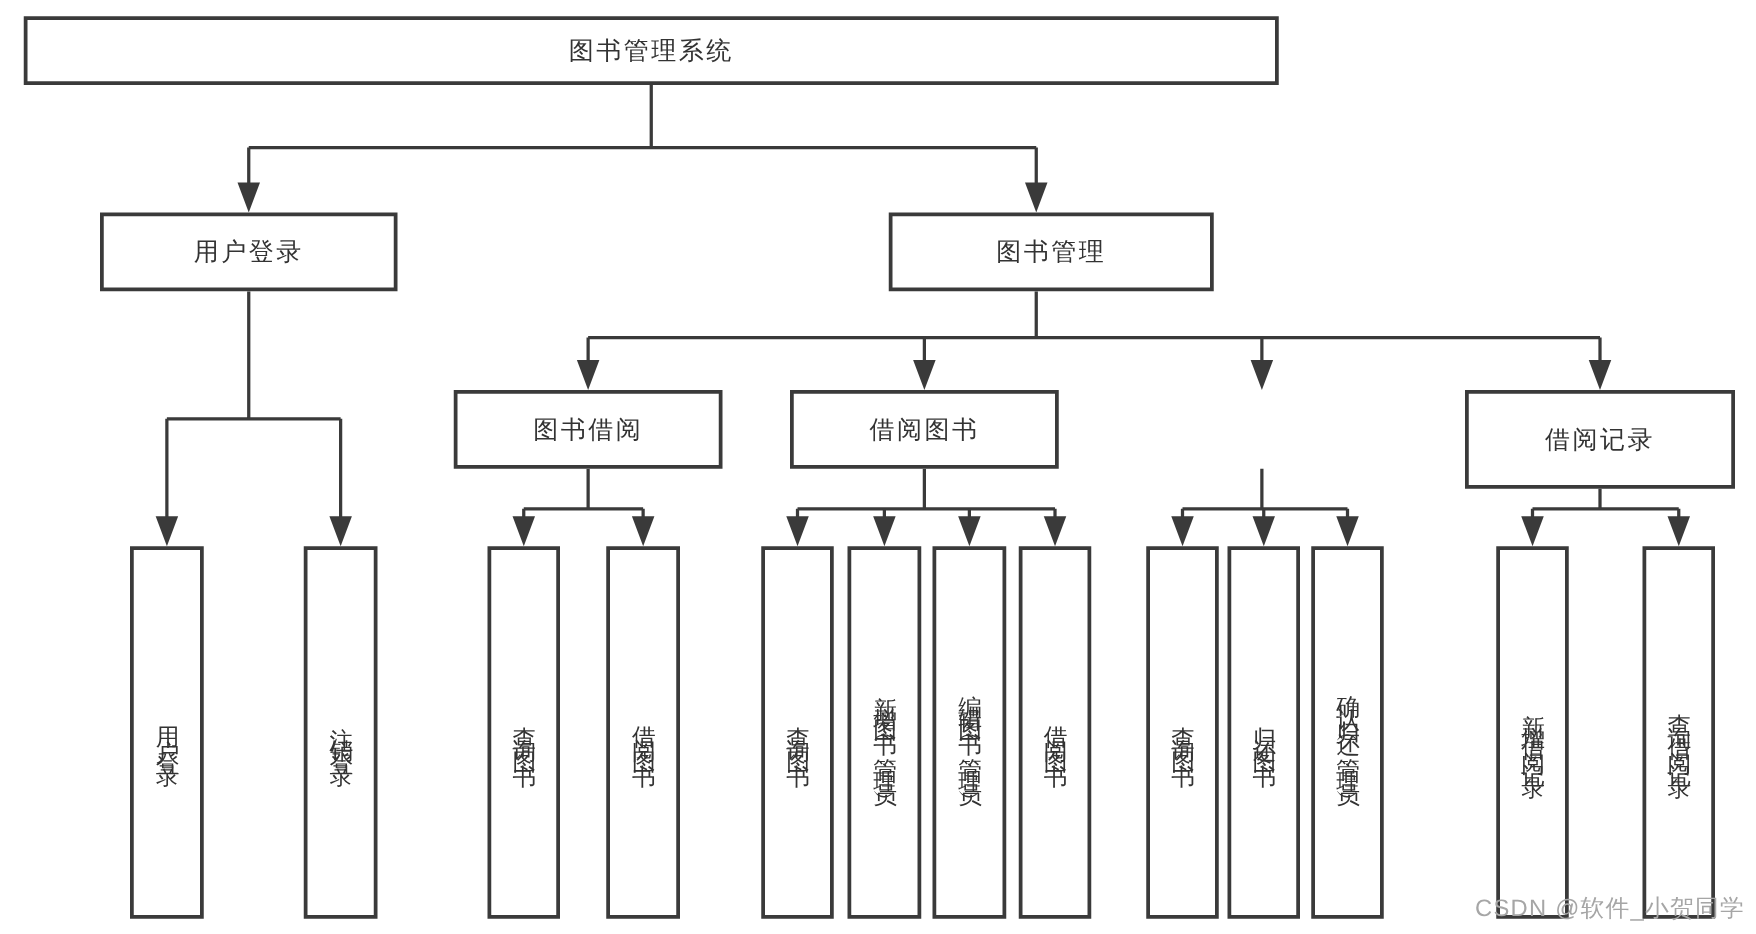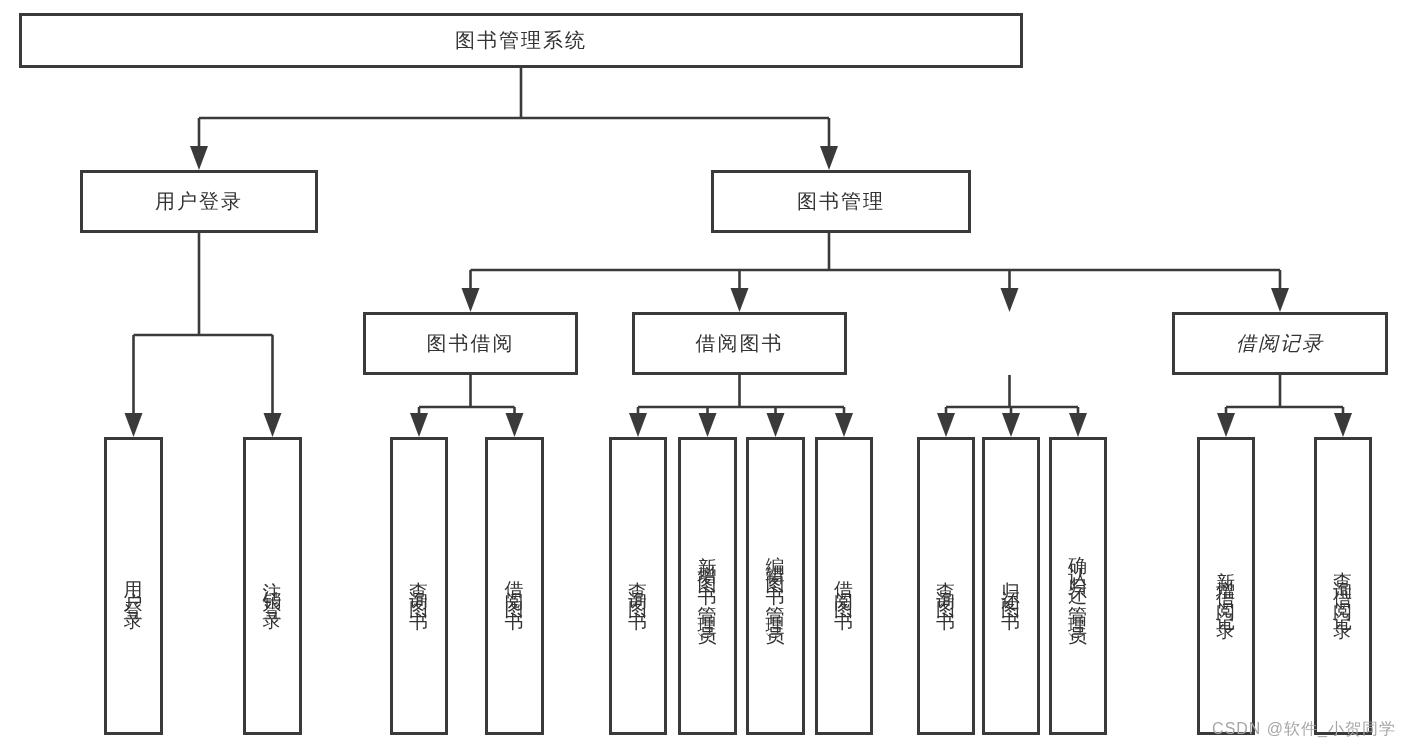--- a/index.html
+++ b/index.html
@@ -132,7 +132,7 @@
 
   <div class="node" style="left:363px; top:312px; width:215px; height:63px;">图书借阅</div>
   <div class="node" style="left:632px; top:312px; width:215px; height:63px;">借阅图书</div>
-  <div class="node" style="left:1172px; top:312px; width:216px; height:63px;font-style:italic;">借阅记录</div>
+  <div class="node" style="left:1172px; top:312px; width:216px; height:79px;">借阅记录</div>
 
   <div class="leaf" style="left:104px; width:59px;">用户登录</div>
   <div class="leaf" style="left:243px; width:59px;">注销登录</div>

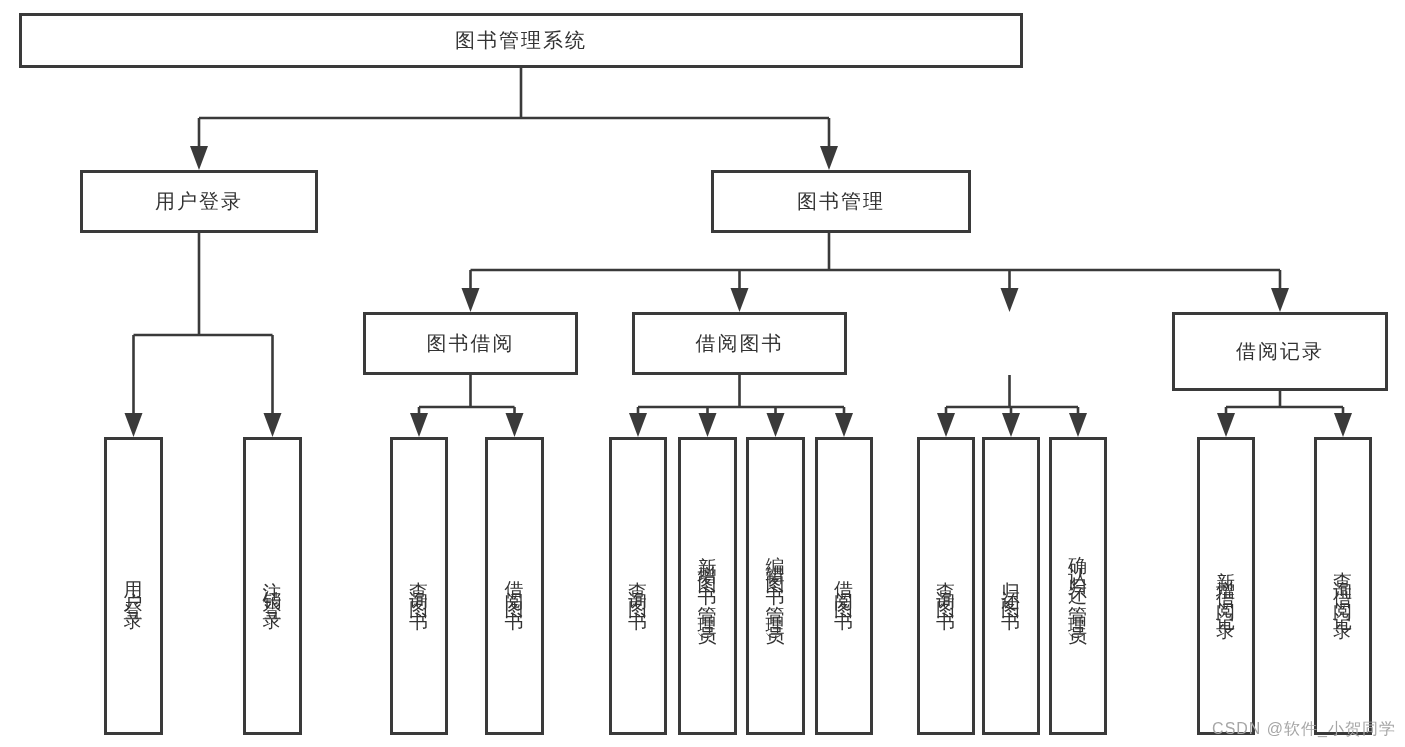--- a/index.html
+++ b/index.html
@@ -66,7 +66,7 @@
     position: absolute;
     right: 9px;
     bottom: 7px;
-    font-size: 16px;
+    font-size: 19px;
     color: #a6a6a6;
     letter-spacing: 1px;
     white-space: nowrap;

